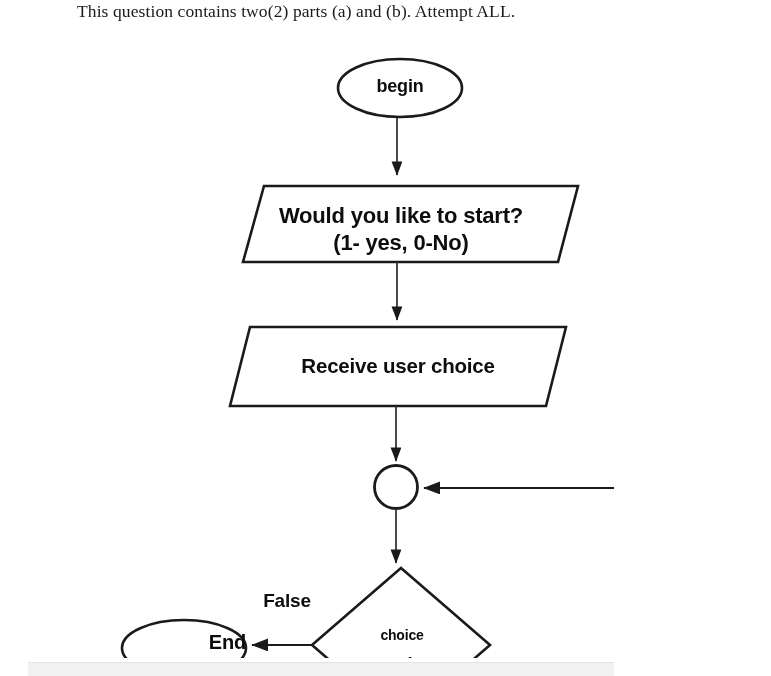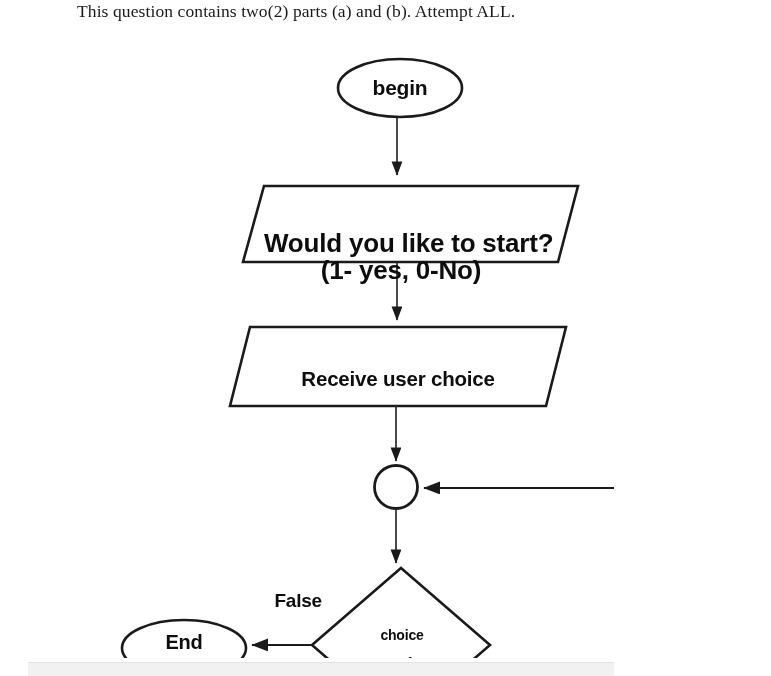--- a/index.html
+++ b/index.html
@@ -48,7 +48,7 @@
   }
   #label-begin {
     left: 338px; top: 76px; width: 124px;
-    font-size: 21px;
+    font-size: 18px;
   }
   #label-input-1 {
     left: 264px; top: 202px; width: 274px;

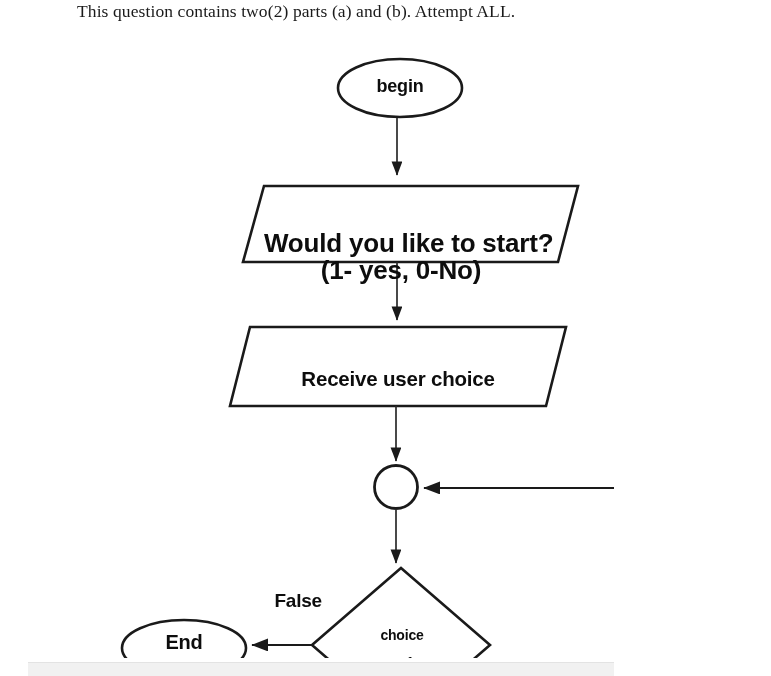--- a/index.html
+++ b/index.html
@@ -52,7 +52,7 @@
   }
   #label-input-1 {
     left: 264px; top: 202px; width: 274px;
-    font-size: 26px; line-height: 27px; margin-top: 28px;
+    font-size: 22px; line-height: 27px;
   }
   #label-input-2 {
     left: 250px; top: 354px; width: 296px;

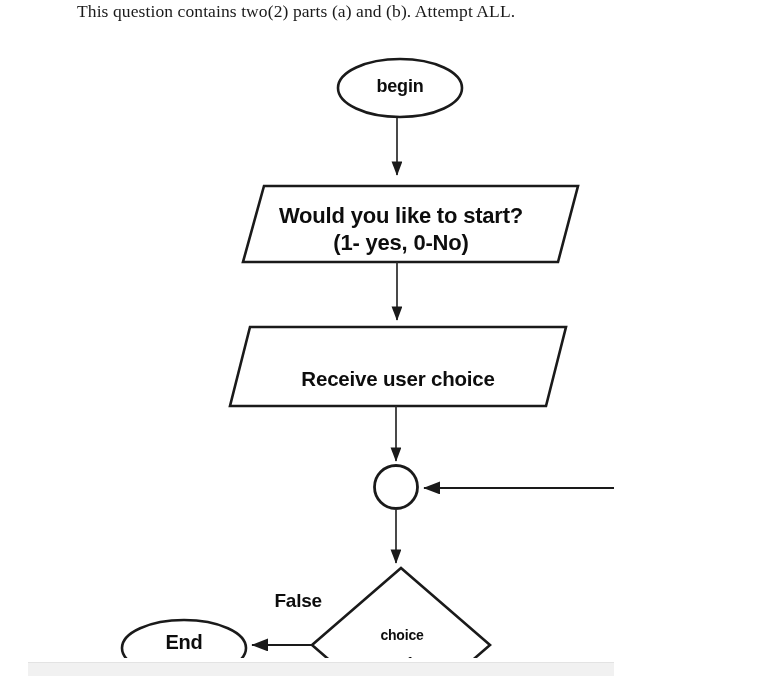--- a/index.html
+++ b/index.html
@@ -57,7 +57,6 @@
   #label-input-2 {
     left: 250px; top: 354px; width: 296px;
     font-size: 20.5px;
-    margin-top: 13px;
   }
   #label-decision {
     left: 334px; top: 622px; width: 136px;

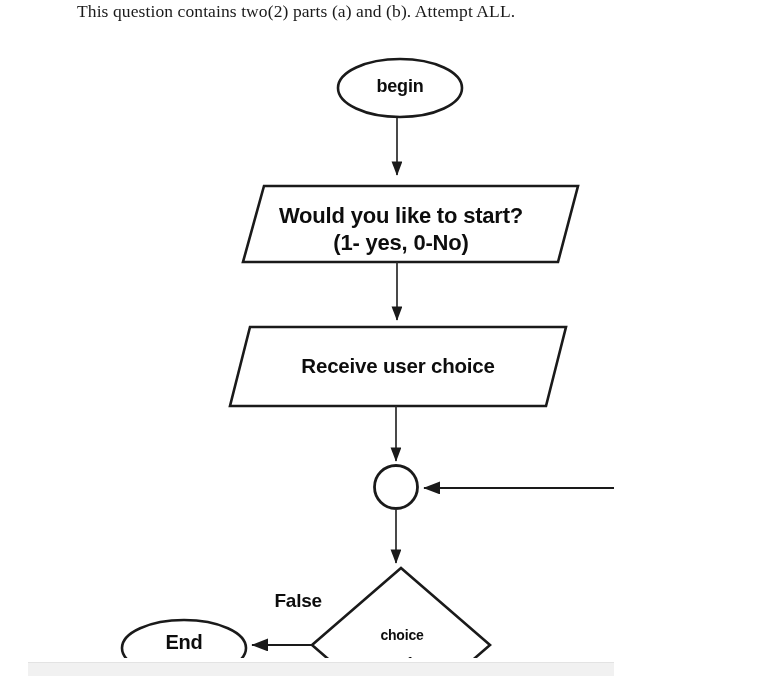--- a/index.html
+++ b/index.html
@@ -68,7 +68,7 @@
   }
   #label-false {
     left: 252px; top: 590px; width: 70px;
-    font-size: 19px; text-align: right;
+    font-size: 19px; text-align: center;
   }
 
   

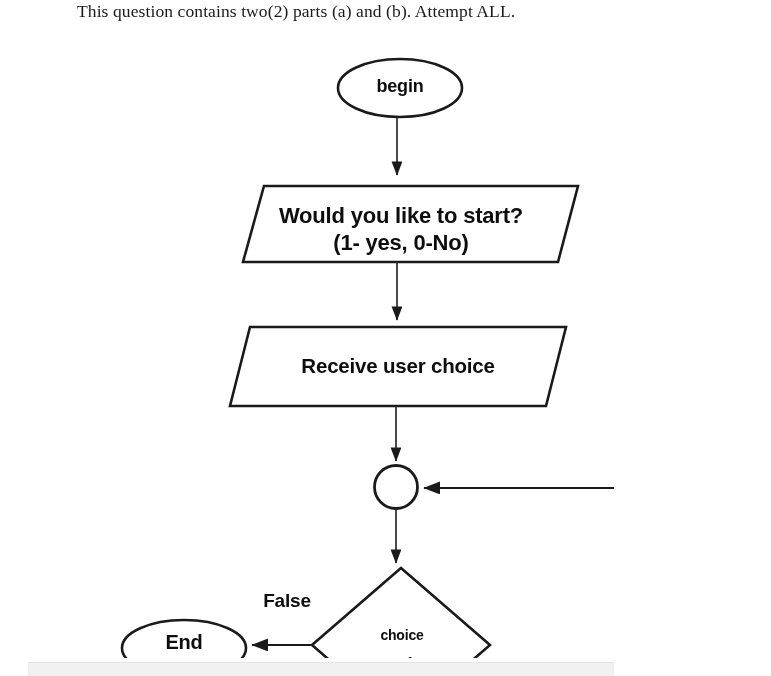--- a/index.html
+++ b/index.html
@@ -65,6 +65,7 @@
   #label-end {
     left: 122px; top: 631px; width: 124px;
     font-size: 20px;
+    text-align: right;
   }
   #label-false {
     left: 252px; top: 590px; width: 70px;

